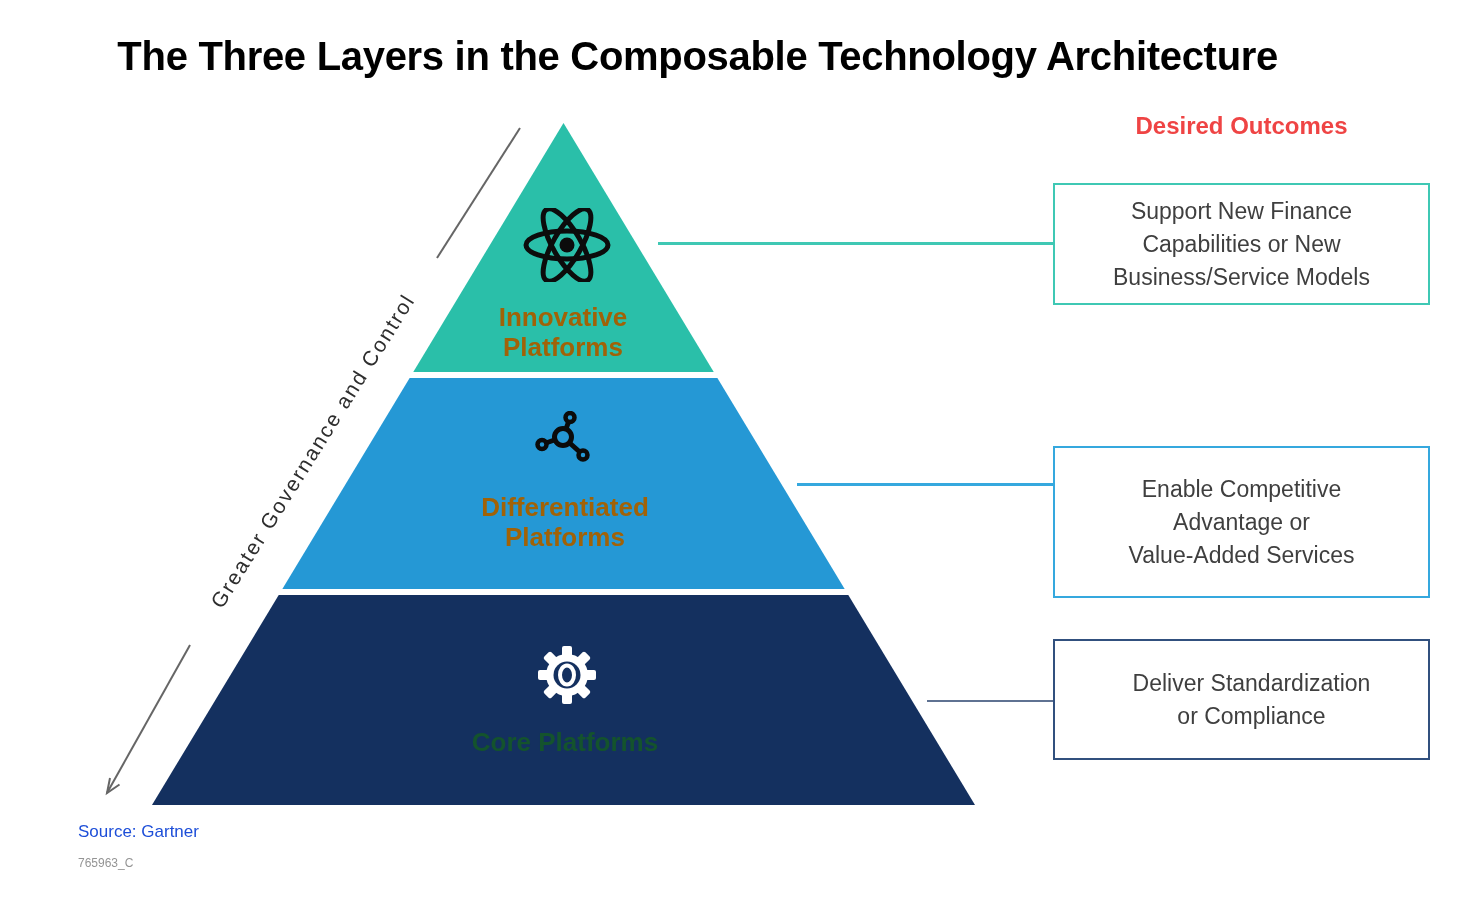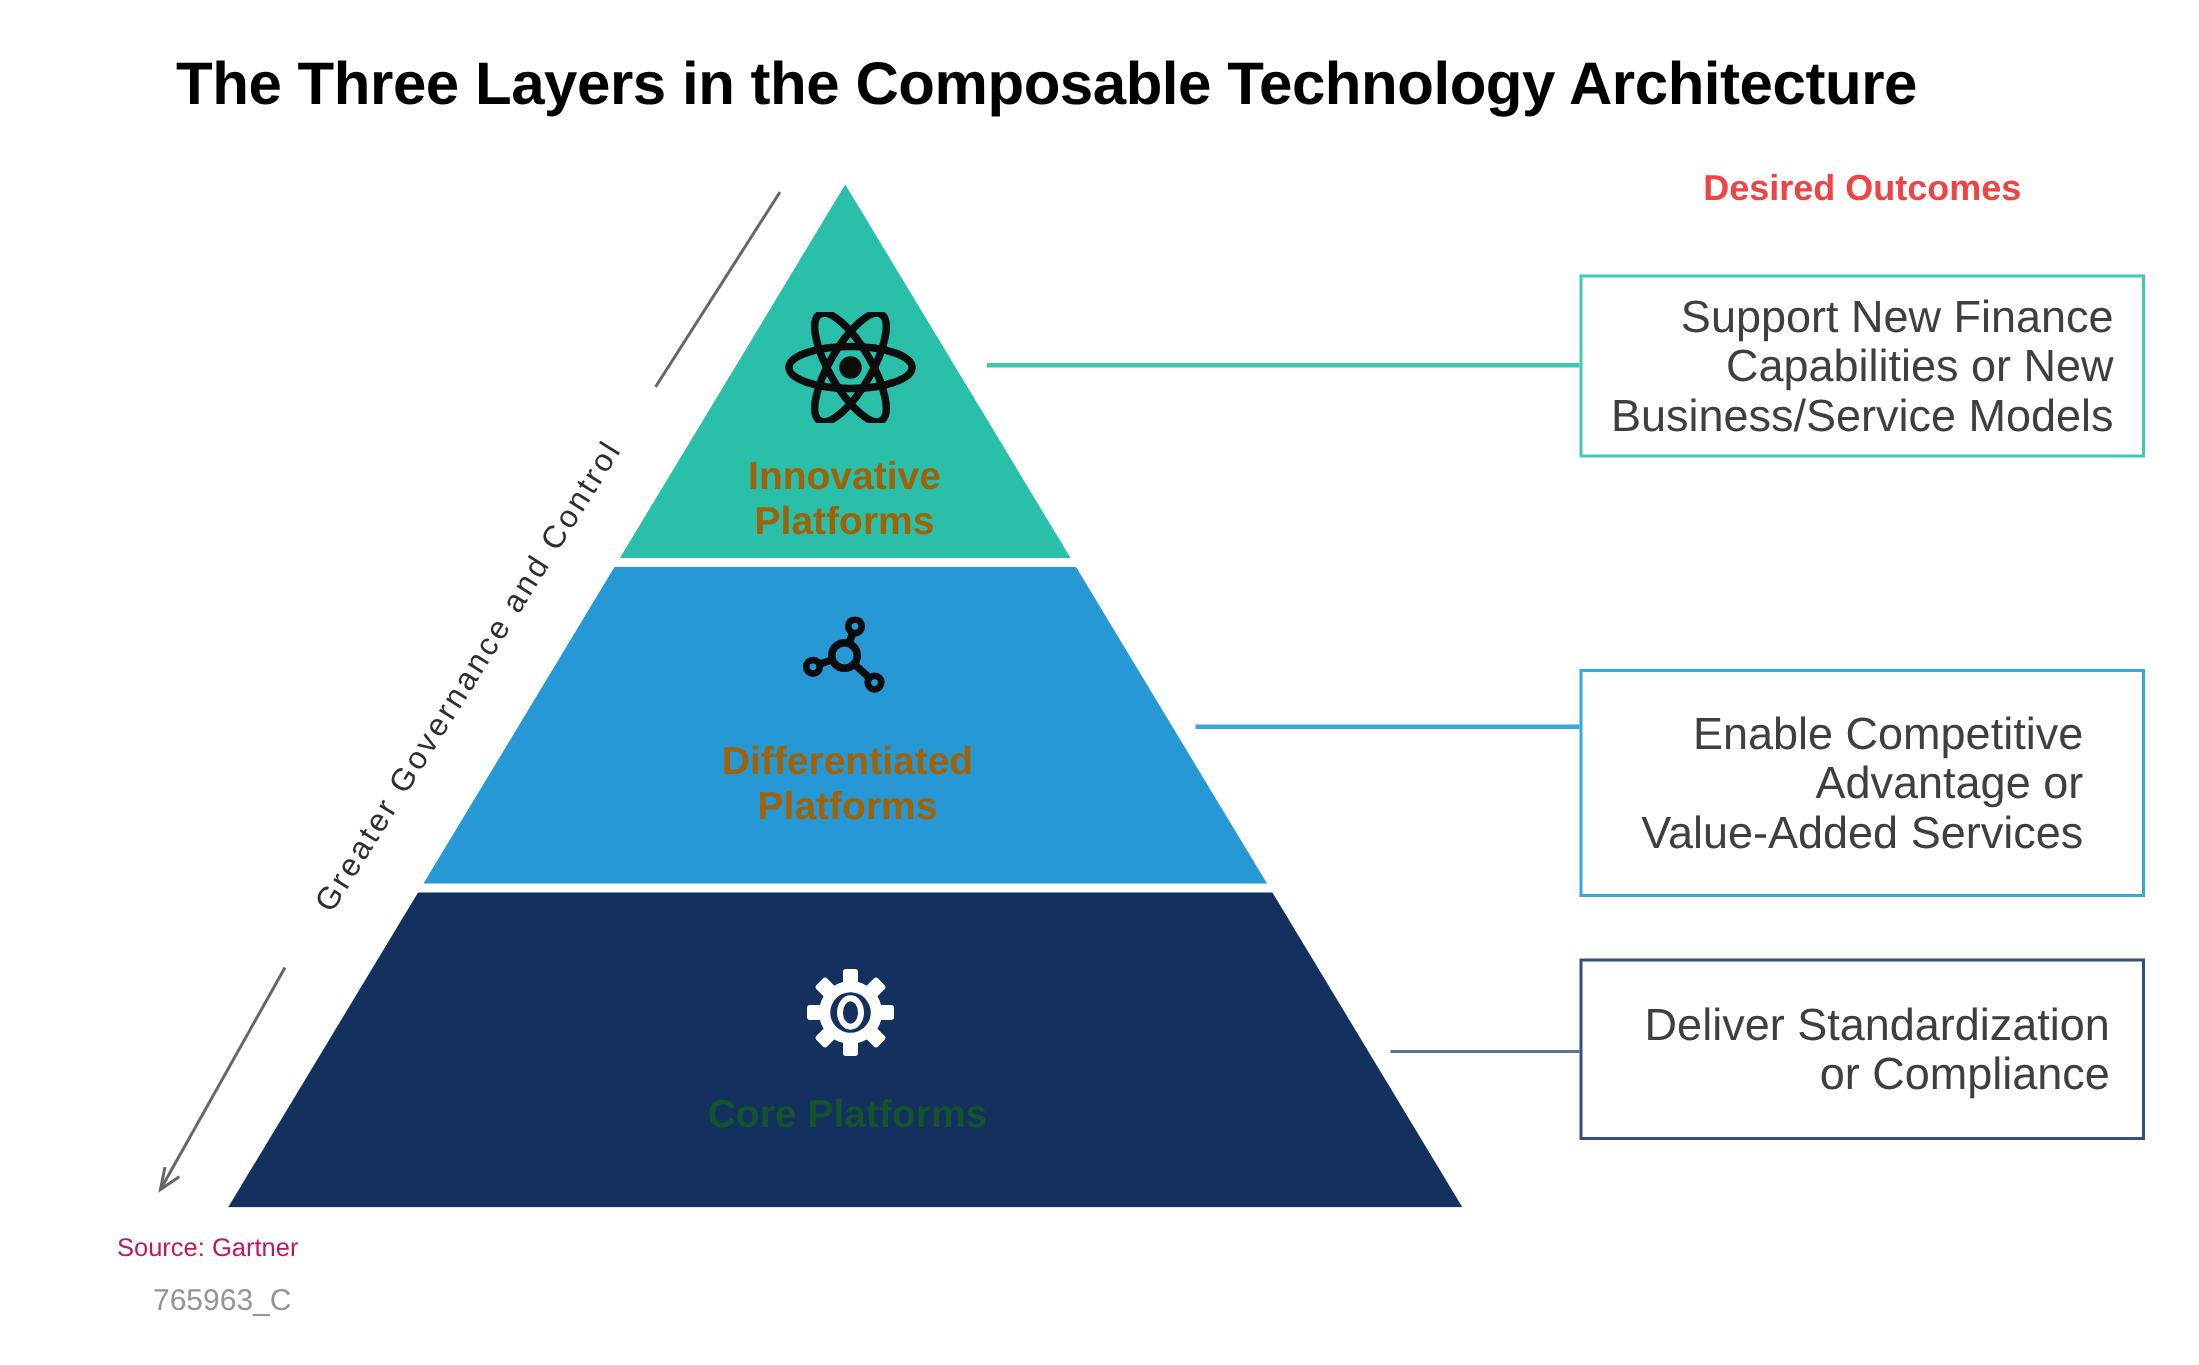--- a/index.html
+++ b/index.html
@@ -49,8 +49,8 @@
   }
   .outcome-box{
     position:absolute;left:1053px;width:377px;box-sizing:border-box;
-    display:flex;align-items:center;justify-content:center;text-align:right;
-    background:#ffffff;font-size:30px;line-height:33px;color:#3f3f3f;white-space:pre-line;
+    display:flex;align-items:center;justify-content:center;text-align:center;
+    background:#ffffff;font-size:23px;line-height:33px;color:#3f3f3f;white-space:pre-line;
   }
   .outcome-box.b1{top:183px;height:122px;border:2px solid #3fc8b4;}
   .outcome-box.b2{top:446px;height:152px;border:2px solid #35a8de;}

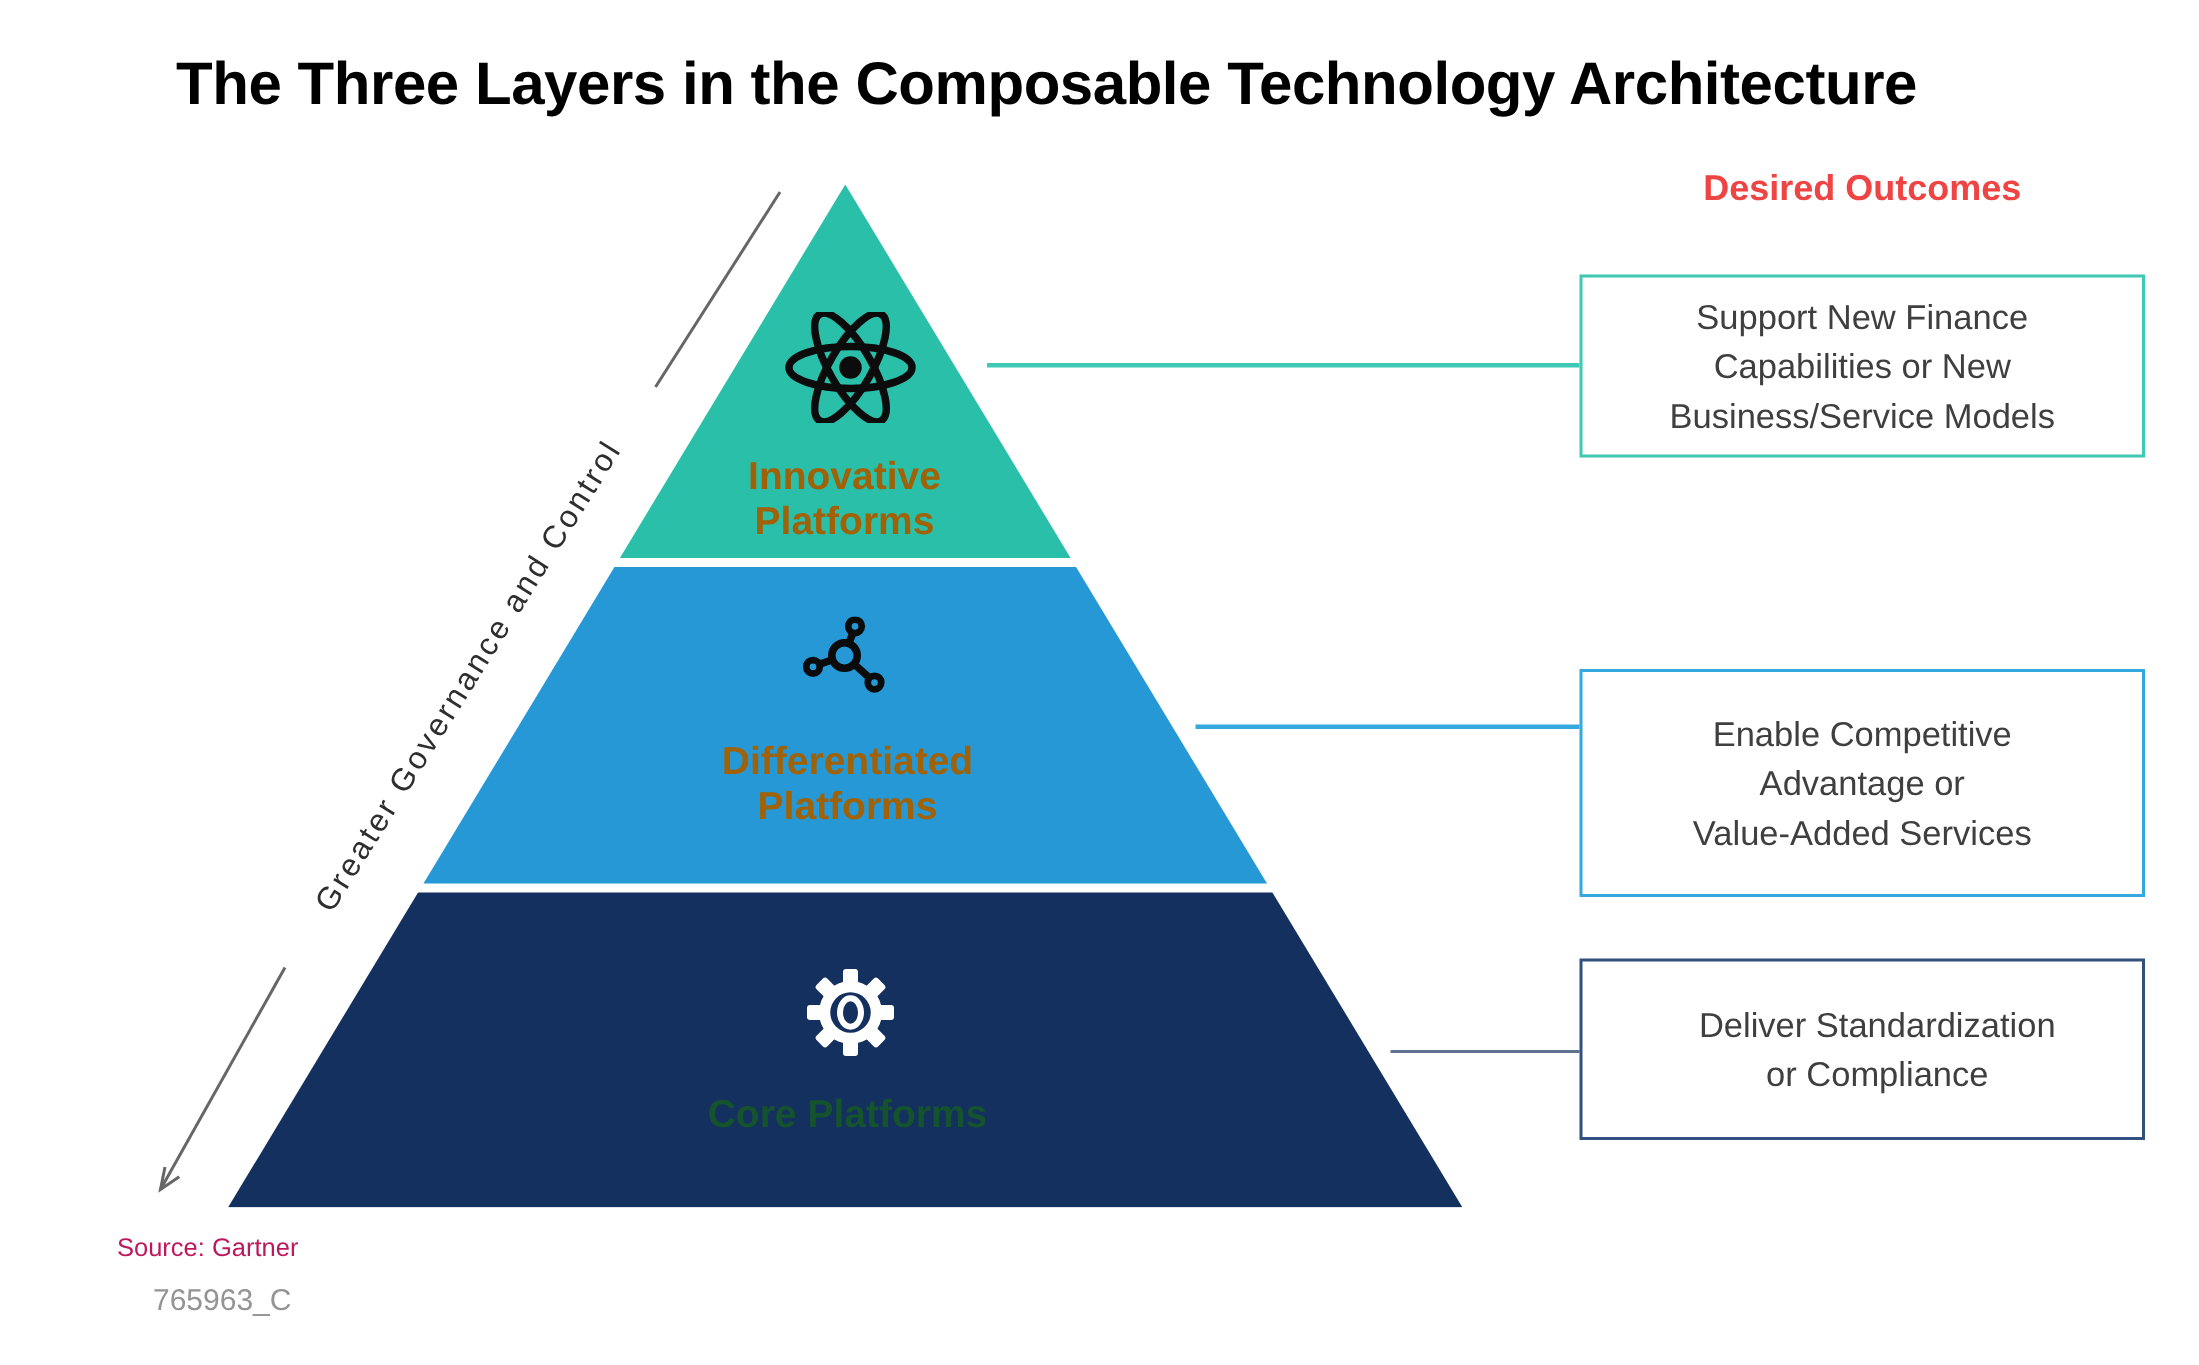--- a/index.html
+++ b/index.html
@@ -56,7 +56,7 @@
   .outcome-box.b2{top:446px;height:152px;border:2px solid #35a8de;}
   .outcome-box.b3{top:639px;height:121px;border:2px solid #31507e;padding-left:20px;}
   
-  .source-line{position:absolute;left:78px;top:822px;font-size:17px;color:#be185d;}
+  .source-line{position:absolute;left:78px;top:822px;font-size:17px;color:#1d4ed8;}
   .doc-code{position:absolute;left:78px;top:856px;font-size:20px;color:#949494;margin-left:24px;}
 </style>
 </head>

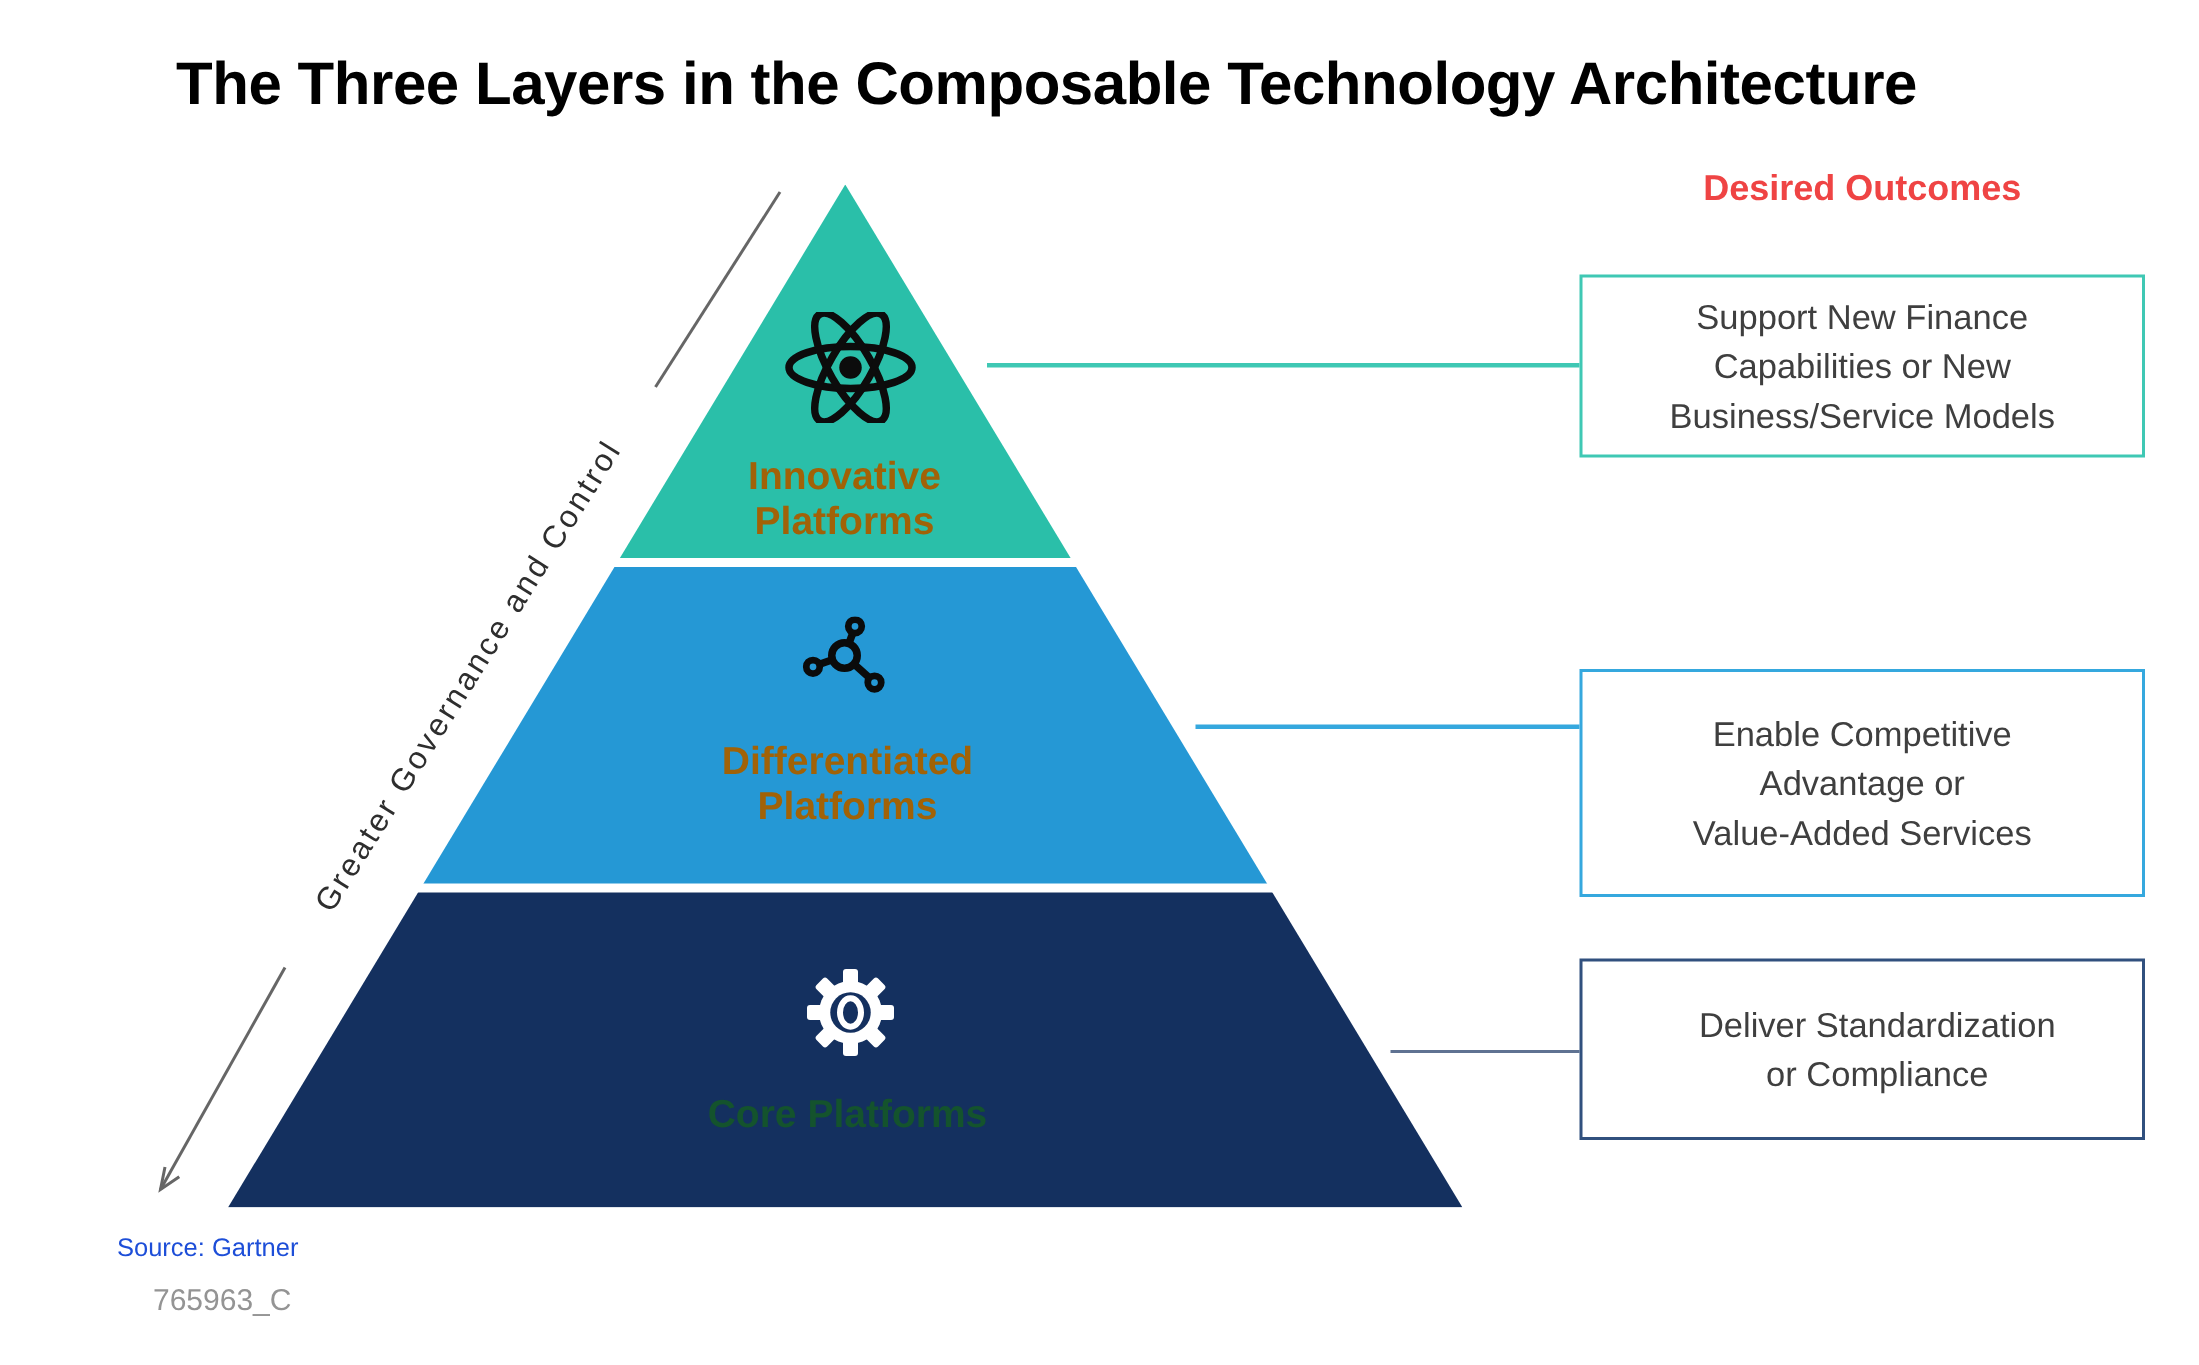--- a/index.html
+++ b/index.html
@@ -57,7 +57,7 @@
   .outcome-box.b3{top:639px;height:121px;border:2px solid #31507e;padding-left:20px;}
   
   .source-line{position:absolute;left:78px;top:822px;font-size:17px;color:#1d4ed8;}
-  .doc-code{position:absolute;left:78px;top:856px;font-size:20px;color:#949494;margin-left:24px;}
+  .doc-code{position:absolute;left:78px;top:856px;font-size:12px;color:#949494;}
 </style>
 </head>
 <body>

